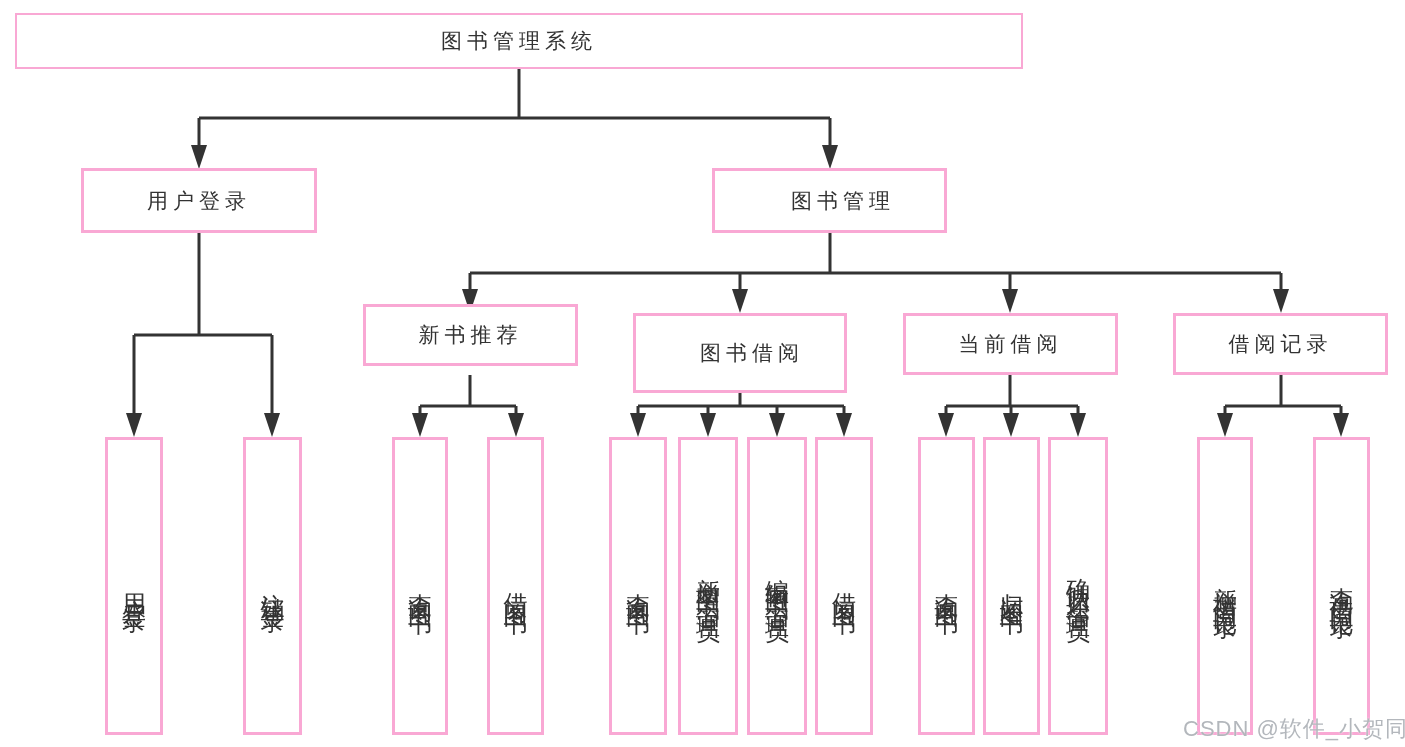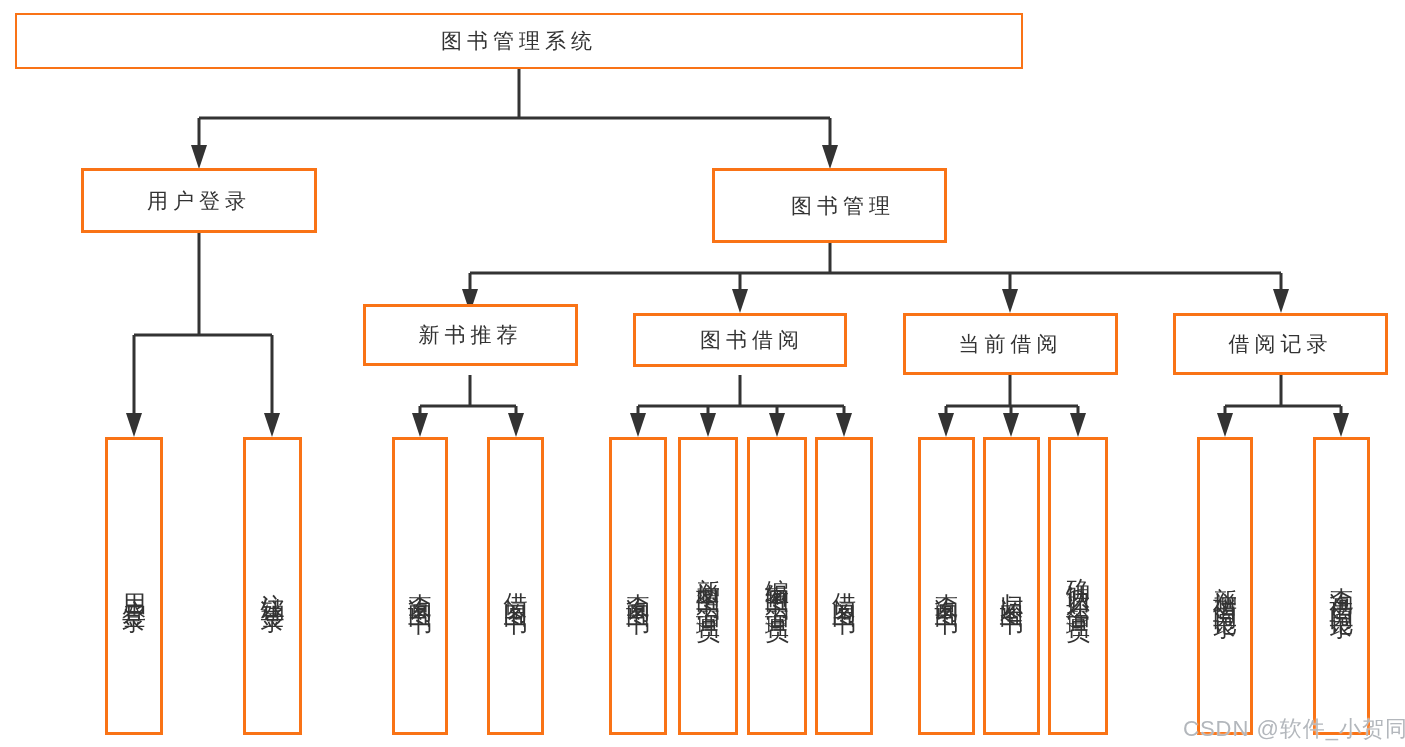--- a/index.html
+++ b/index.html
@@ -13,7 +13,7 @@
   #connectors{position:absolute;left:0;top:0;width:1405px;height:747px;}
   .box{
     position:absolute;
-    border:3px solid #f97316;
+    border:3px solid #f9a8d4;
     background:#ffffff;
     display:flex;align-items:center;justify-content:center;
     color:#333333;

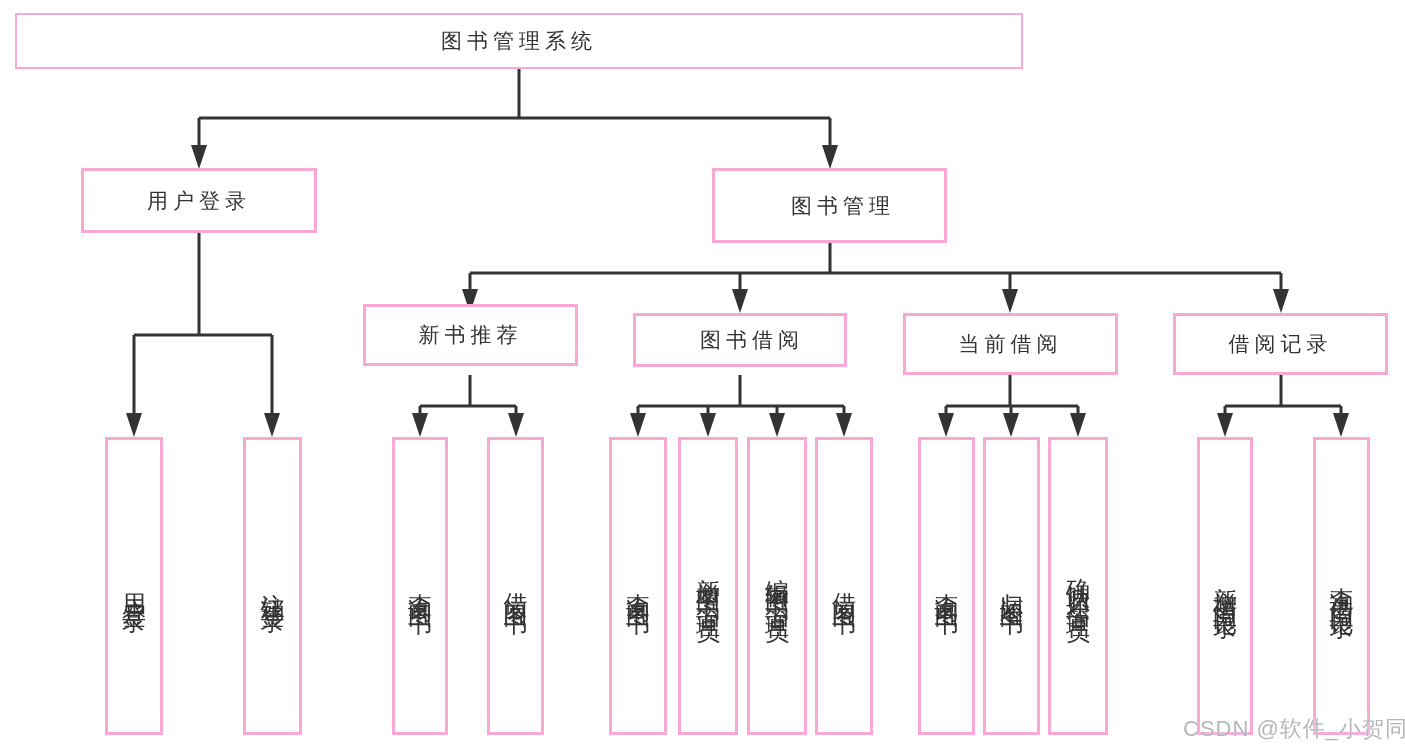--- a/index.html
+++ b/index.html
@@ -92,7 +92,7 @@
   <div class="box hlabel root" style="left:15px;top:13px;width:1008px;height:56px;">图书管理系统</div>
 
   <div class="box hlabel" style="left:81px;top:168px;width:236px;height:65px;">用户登录</div>
-  <div class="box hlabel" style="left:712px;top:168px;width:235px;height:75px;padding-left:27px;">图书管理</div>
+  <div class="box hlabel" style="left:712px;top:168px;width:235px;height:65px;padding-left:27px;">图书管理</div>
 
   <div class="box hlabel" style="left:363px;top:304px;width:215px;height:62px;">新书推荐</div>
   <div class="box hlabel" style="left:633px;top:313px;width:214px;height:54px;padding-left:24px;">图书借阅</div>

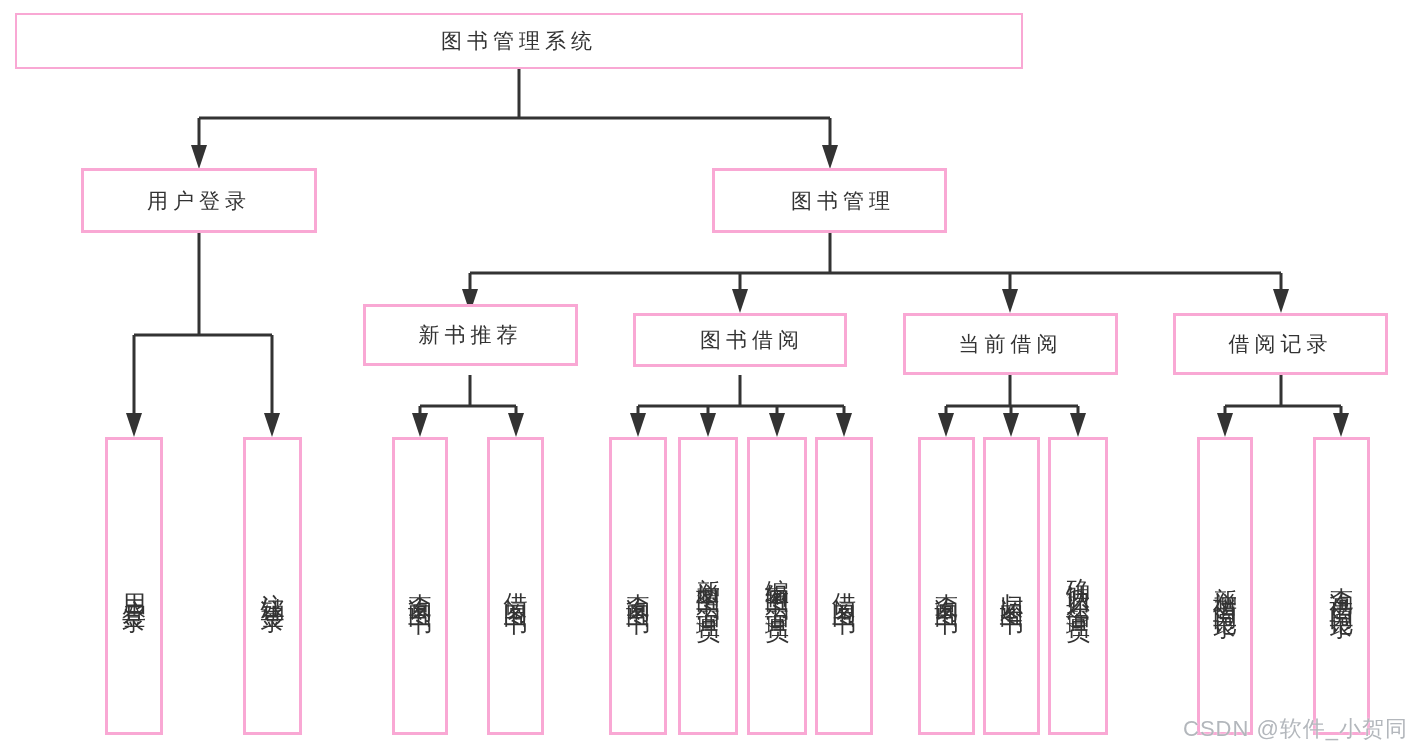--- a/index.html
+++ b/index.html
@@ -95,7 +95,7 @@
   <div class="box hlabel" style="left:712px;top:168px;width:235px;height:65px;padding-left:27px;">图书管理</div>
 
   <div class="box hlabel" style="left:363px;top:304px;width:215px;height:62px;">新书推荐</div>
-  <div class="box hlabel" style="left:633px;top:313px;width:214px;height:54px;padding-left:24px;">图书借阅</div>
+  <div class="box hlabel" style="left:633px;top:313px;width:214px;height:80px;padding-left:24px;">图书借阅</div>
   <div class="box hlabel" style="left:1173px;top:313px;width:215px;height:62px;">借阅记录</div>
   <div class="box hlabel" style="left:903px;top:313px;width:215px;height:62px;">当前借阅</div>
 

